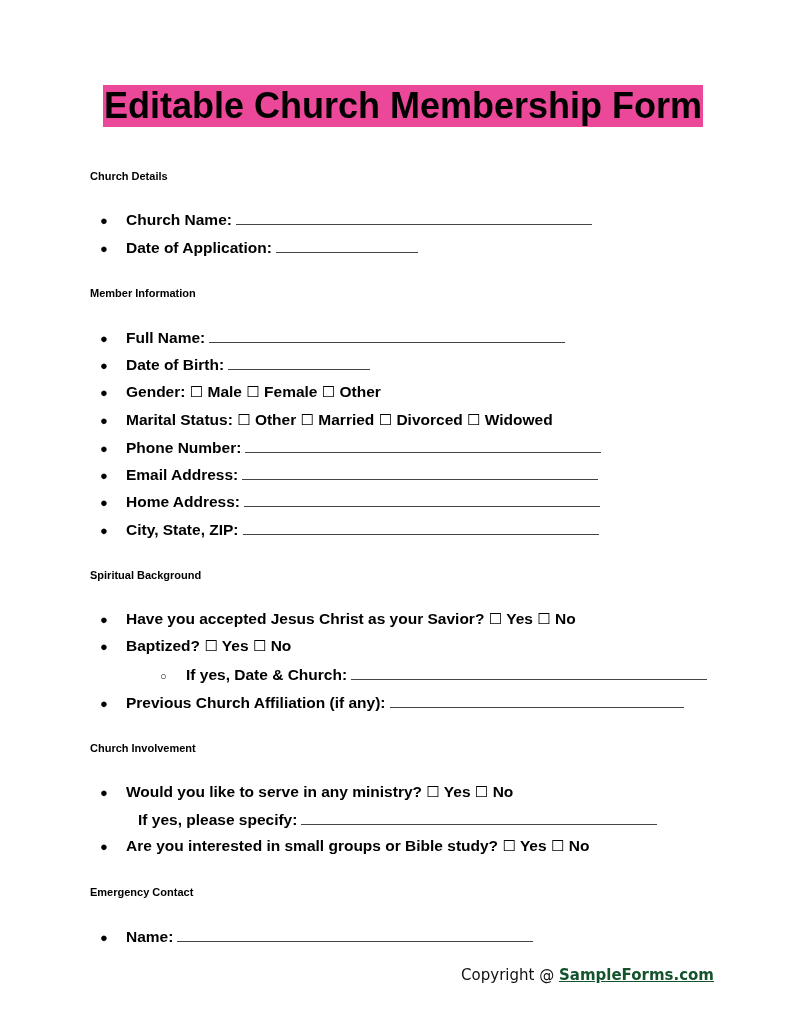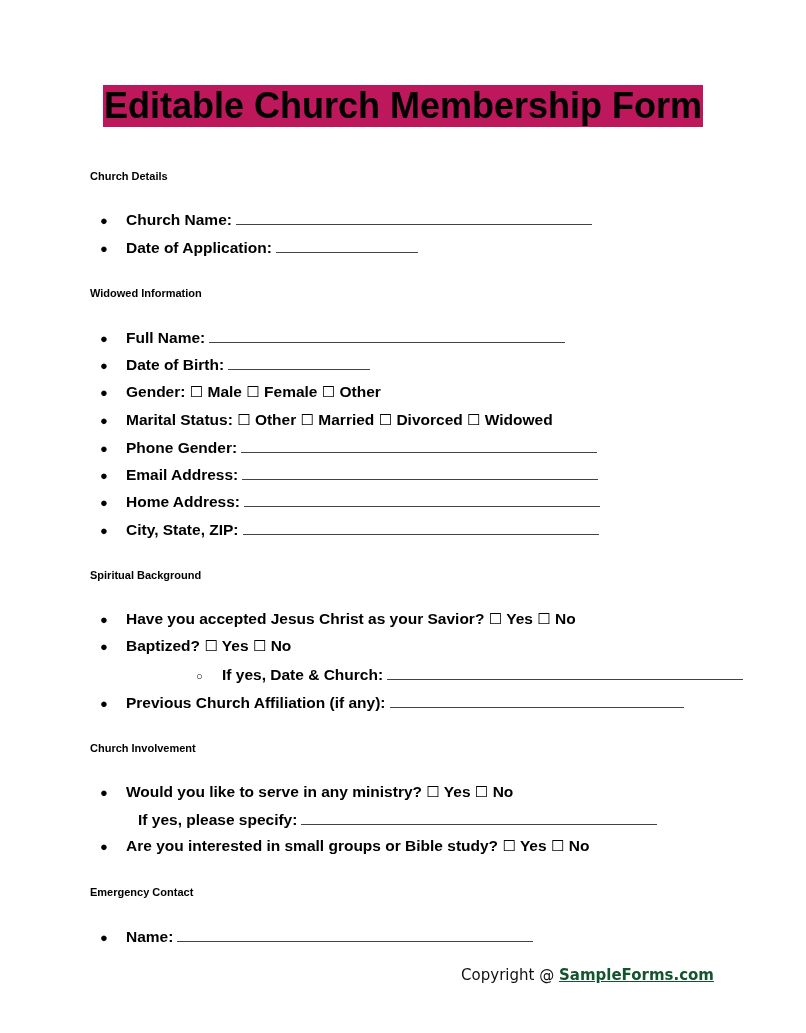--- a/index.html
+++ b/index.html
@@ -11,7 +11,7 @@
       position: absolute; top: 85px; left: 0; width: 806px; text-align: center;
     }
     .title {
-      display: inline-block; background: #be185d; font-weight: bold;
+      display: inline-block; background: #ec4899; font-weight: bold;
       font-size: 36px; line-height: 42px; padding: 0 1px; letter-spacing: 0;
     }
     .section-heading {

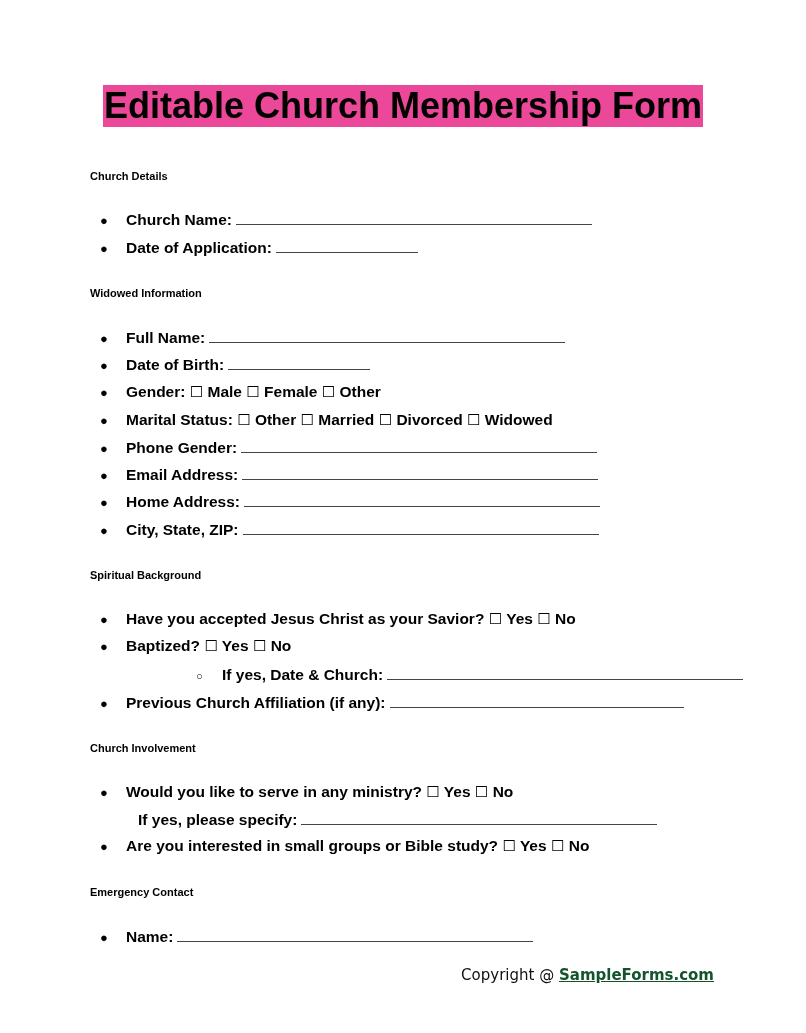--- a/index.html
+++ b/index.html
@@ -51,7 +51,7 @@
   <span class="bullet">●</span><span>Date of Application:</span><span class="blank" style="width:142px"></span>
 </div>
 
-<div class="section-heading" style="top:284px">Widowed Information</div>
+<div class="section-heading" style="top:284px">Member Information</div>
 <div class="item" style="top:328px">
   <span class="bullet">●</span><span>Full Name:</span><span class="blank" style="width:356px"></span>
 </div>

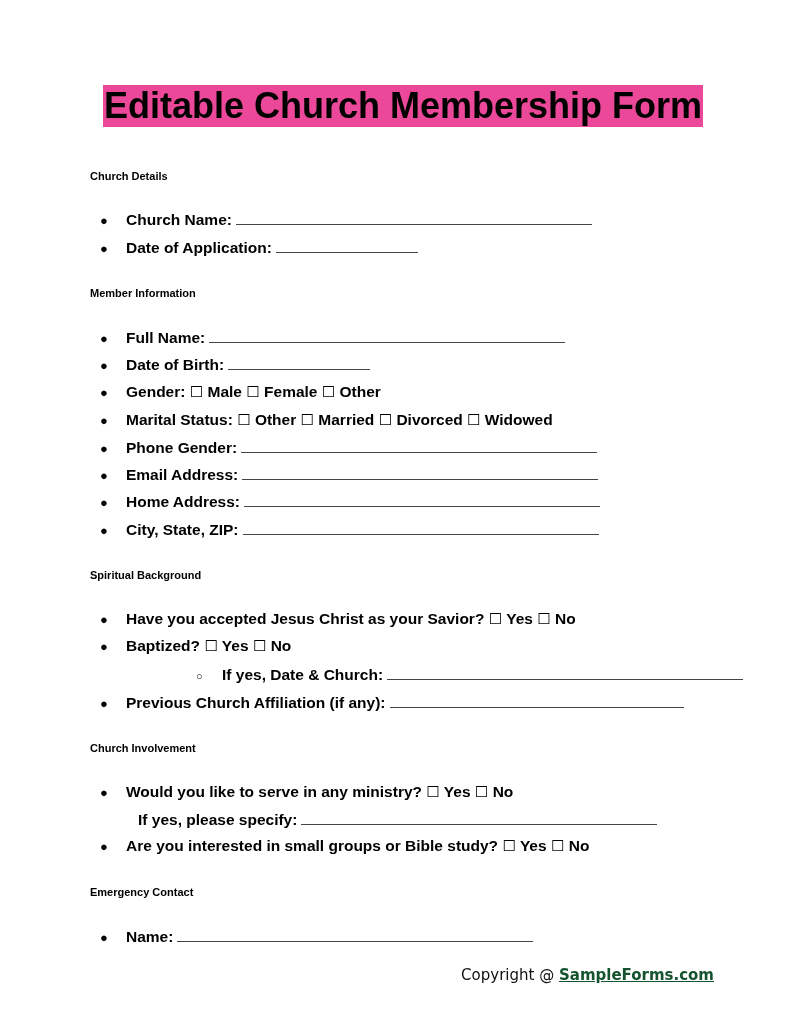--- a/index.html
+++ b/index.html
@@ -72,7 +72,7 @@
   <span class="cb">☐</span> <span>Widowed</span>
 </div>
 <div class="item" style="top:438px">
-  <span class="bullet">●</span><span>Phone Gender:</span><span class="blank" style="width:356px"></span>
+  <span class="bullet">●</span><span>Phone Number:</span><span class="blank" style="width:356px"></span>
 </div>
 <div class="item" style="top:465px">
   <span class="bullet">●</span><span>Email Address:</span><span class="blank" style="width:356px"></span>

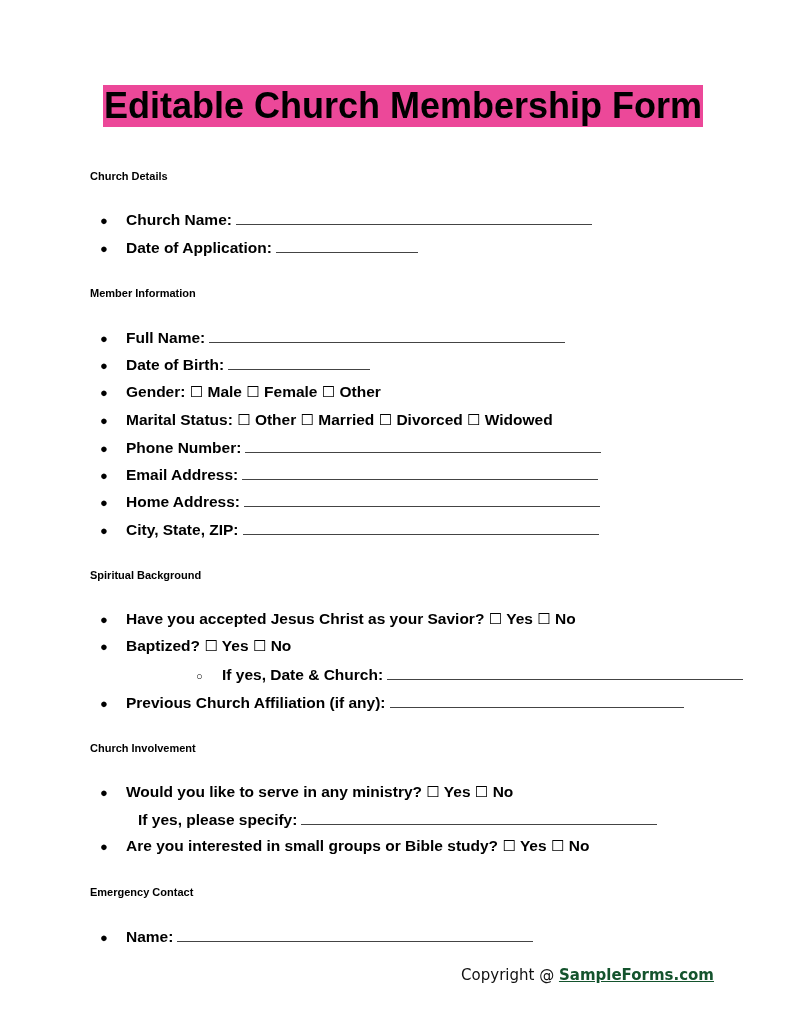--- a/index.html
+++ b/index.html
@@ -22,7 +22,7 @@
       white-space: nowrap;
     }
     .bullet { display: inline-block; width: 26px; font-size: 13px; }
-    .sub-item { left: 160px; margin-left: 36px; }
+    .sub-item { left: 160px; }
     .sub-bullet { display: inline-block; width: 26px; font-size: 11px; font-weight: normal; }
     .cont { left: 138px; }
     .blank {

